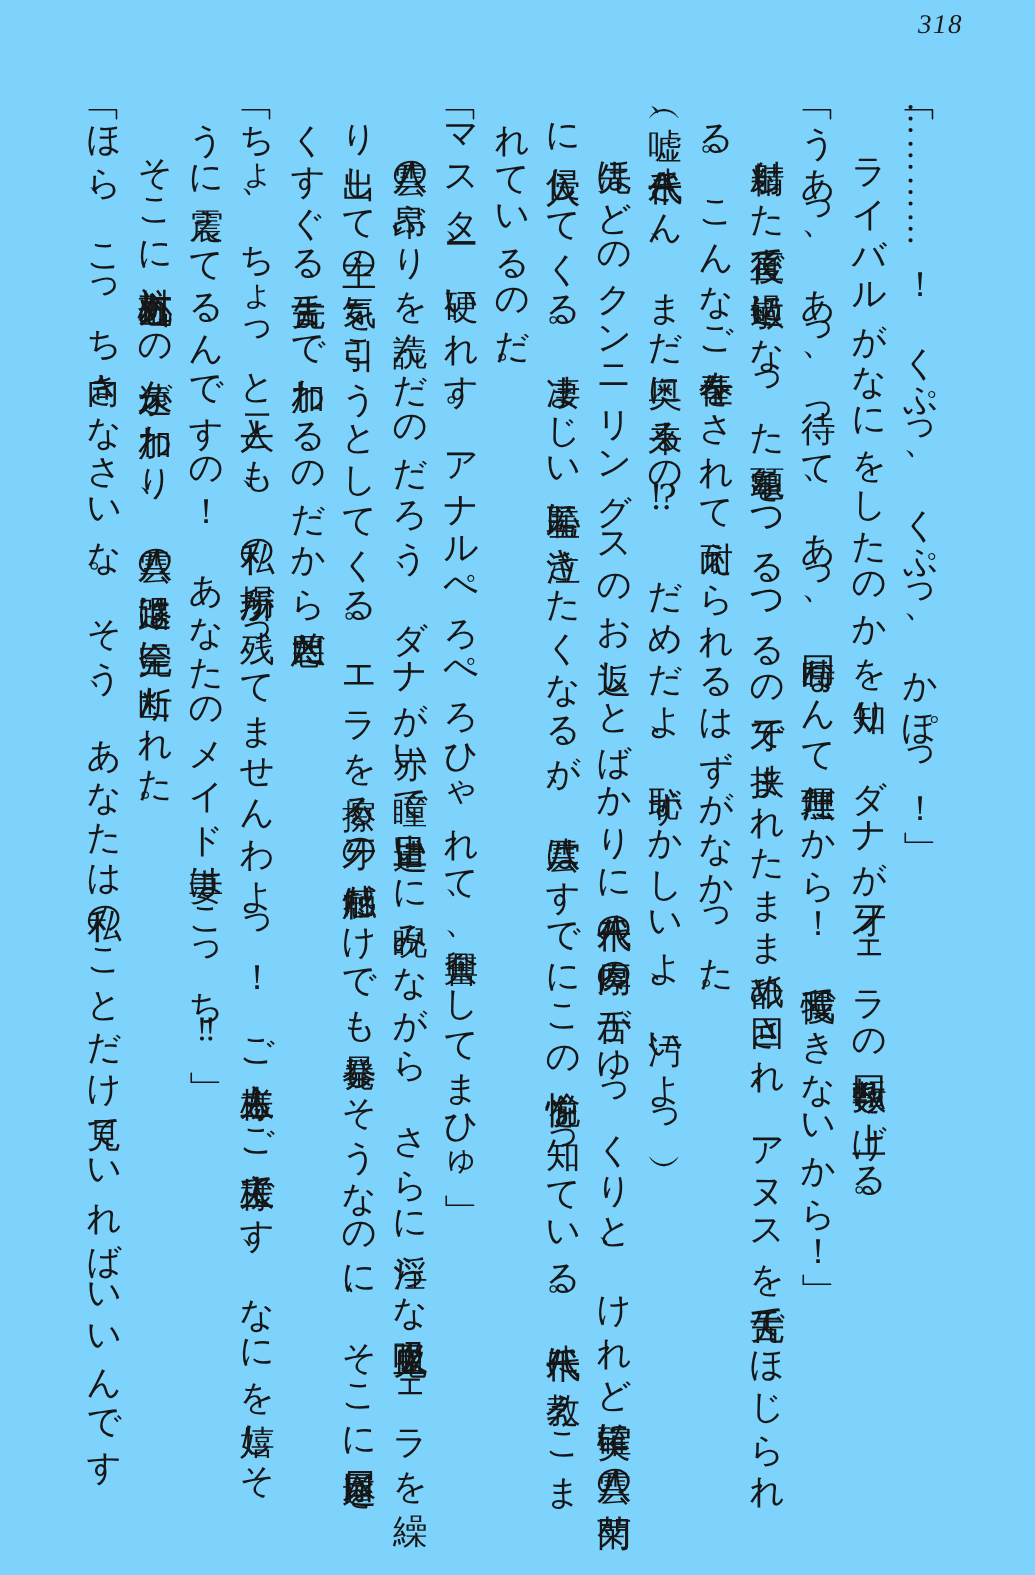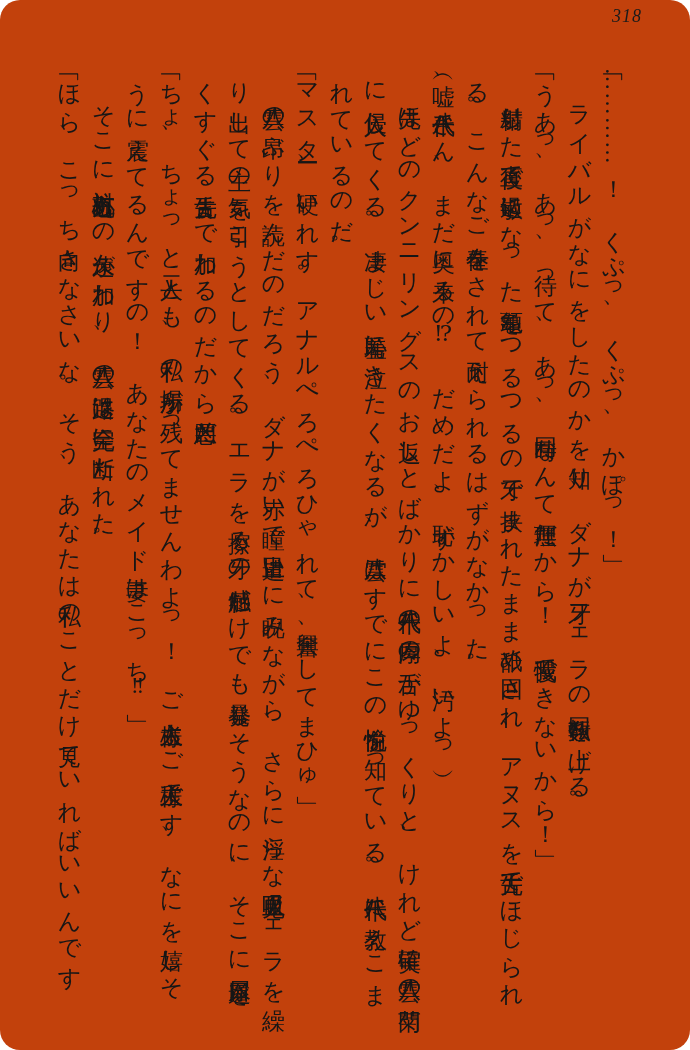--- a/index.html
+++ b/index.html
@@ -11,10 +11,9 @@
     position: relative;
     width: 690px;
     height: 1050px;
-    background: #c2410c;
+    background: #7dd3fc;
     overflow: hidden;
     font-family: "Liberation Serif", "DejaVu Serif", serif;
-    border-radius: 20px;
   }
   .page-number {
     position: absolute;

